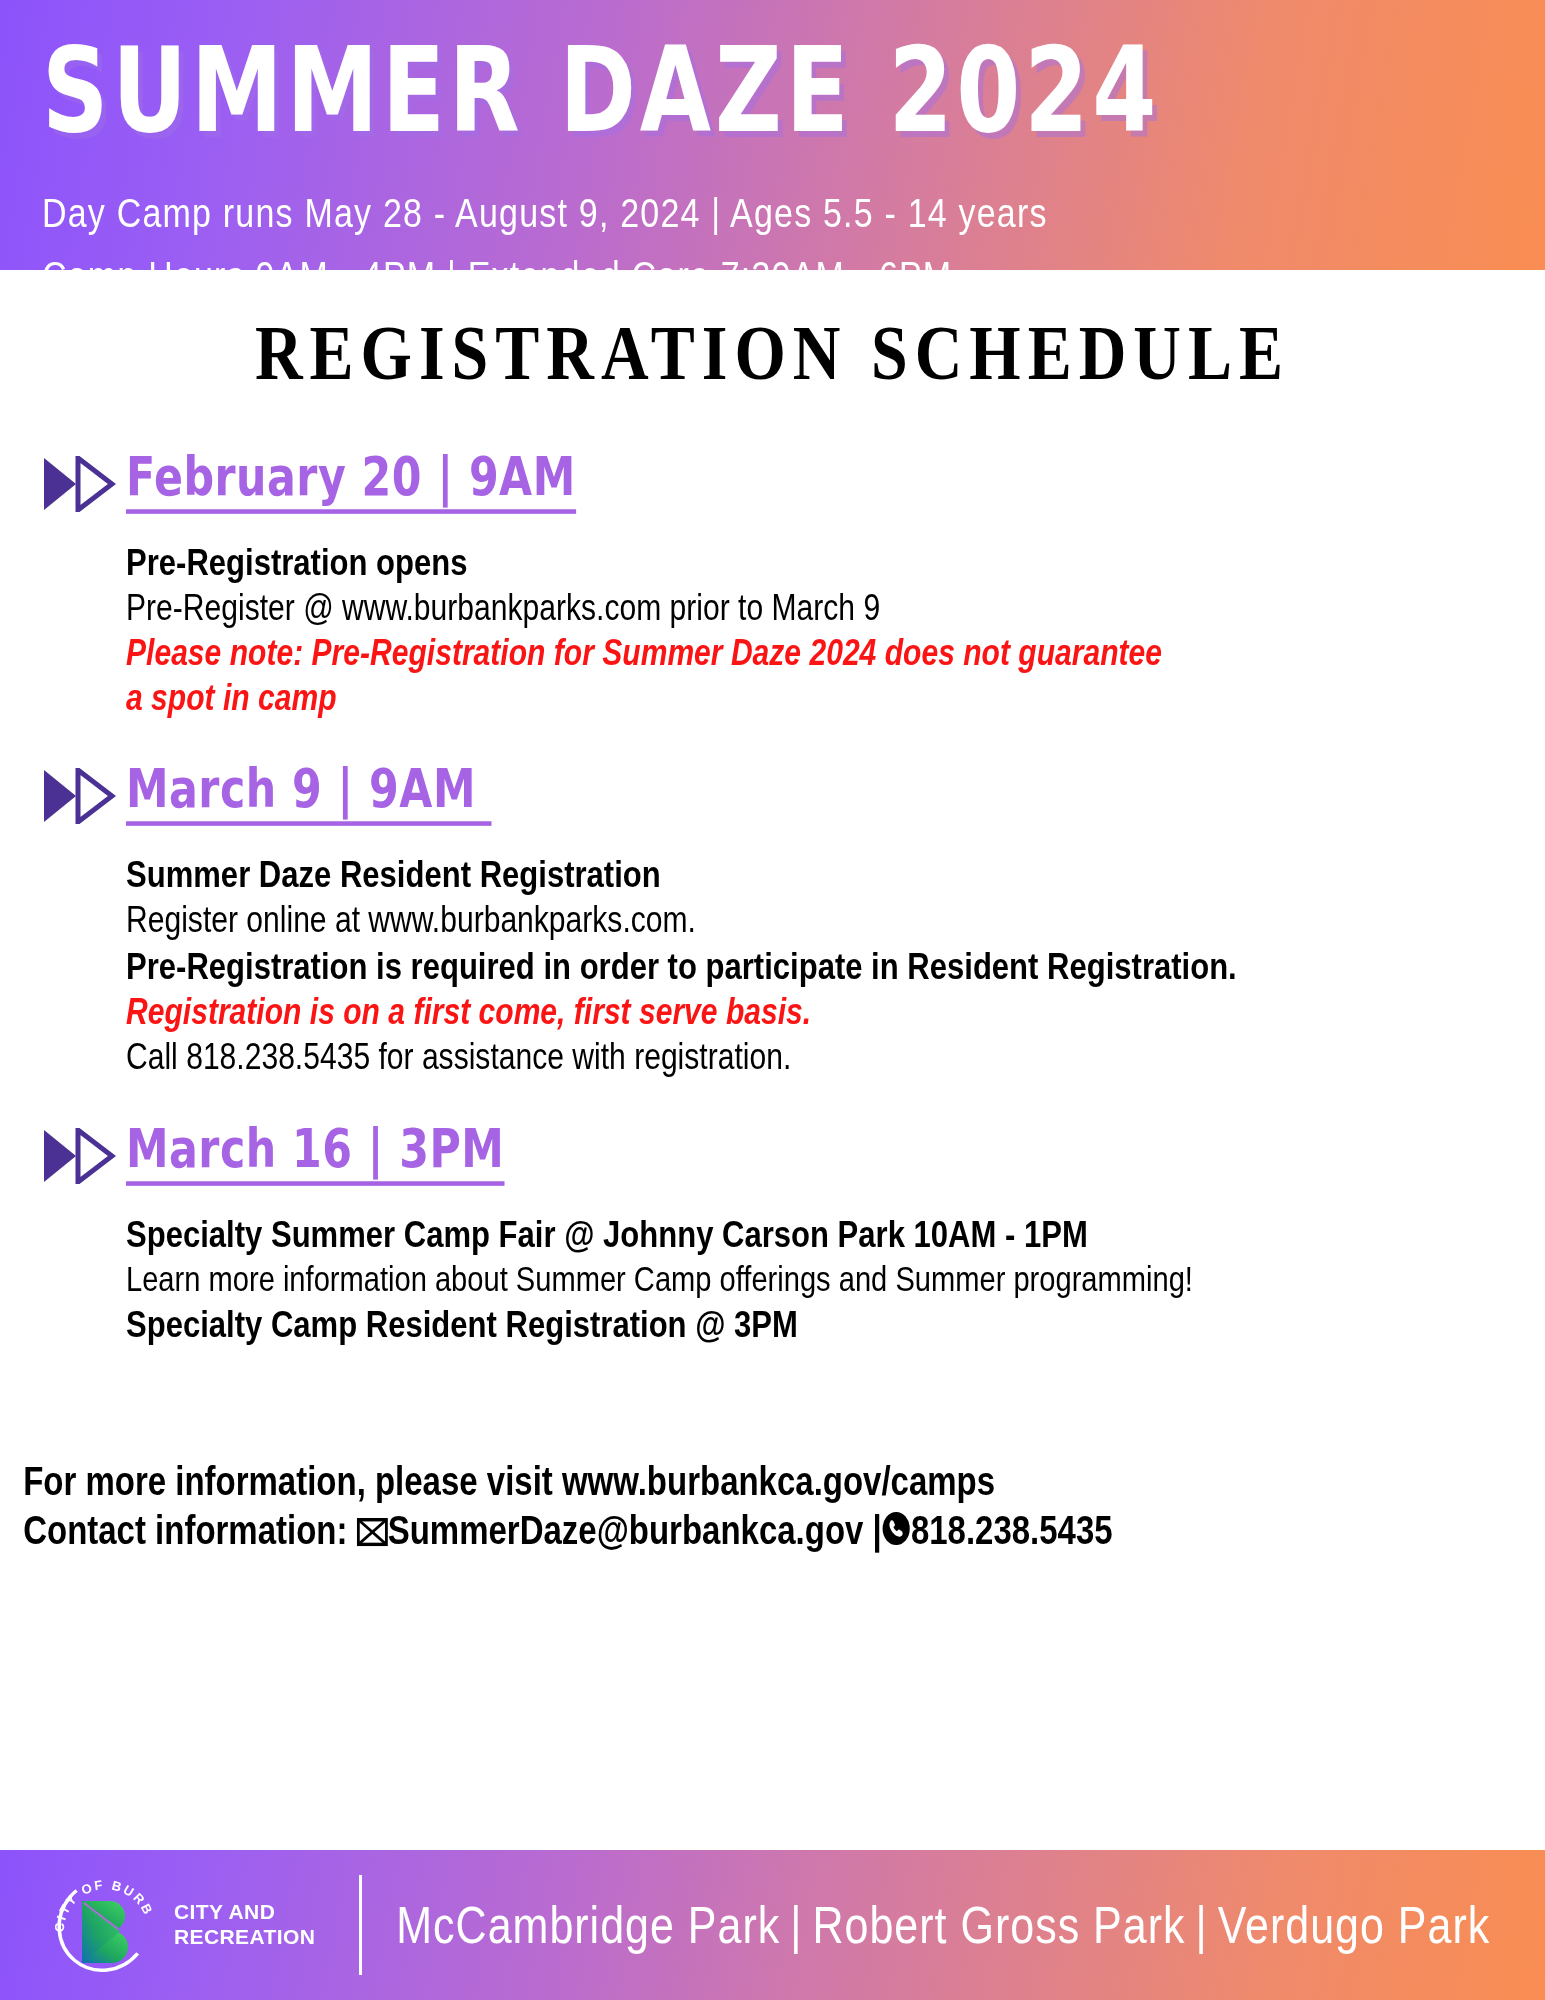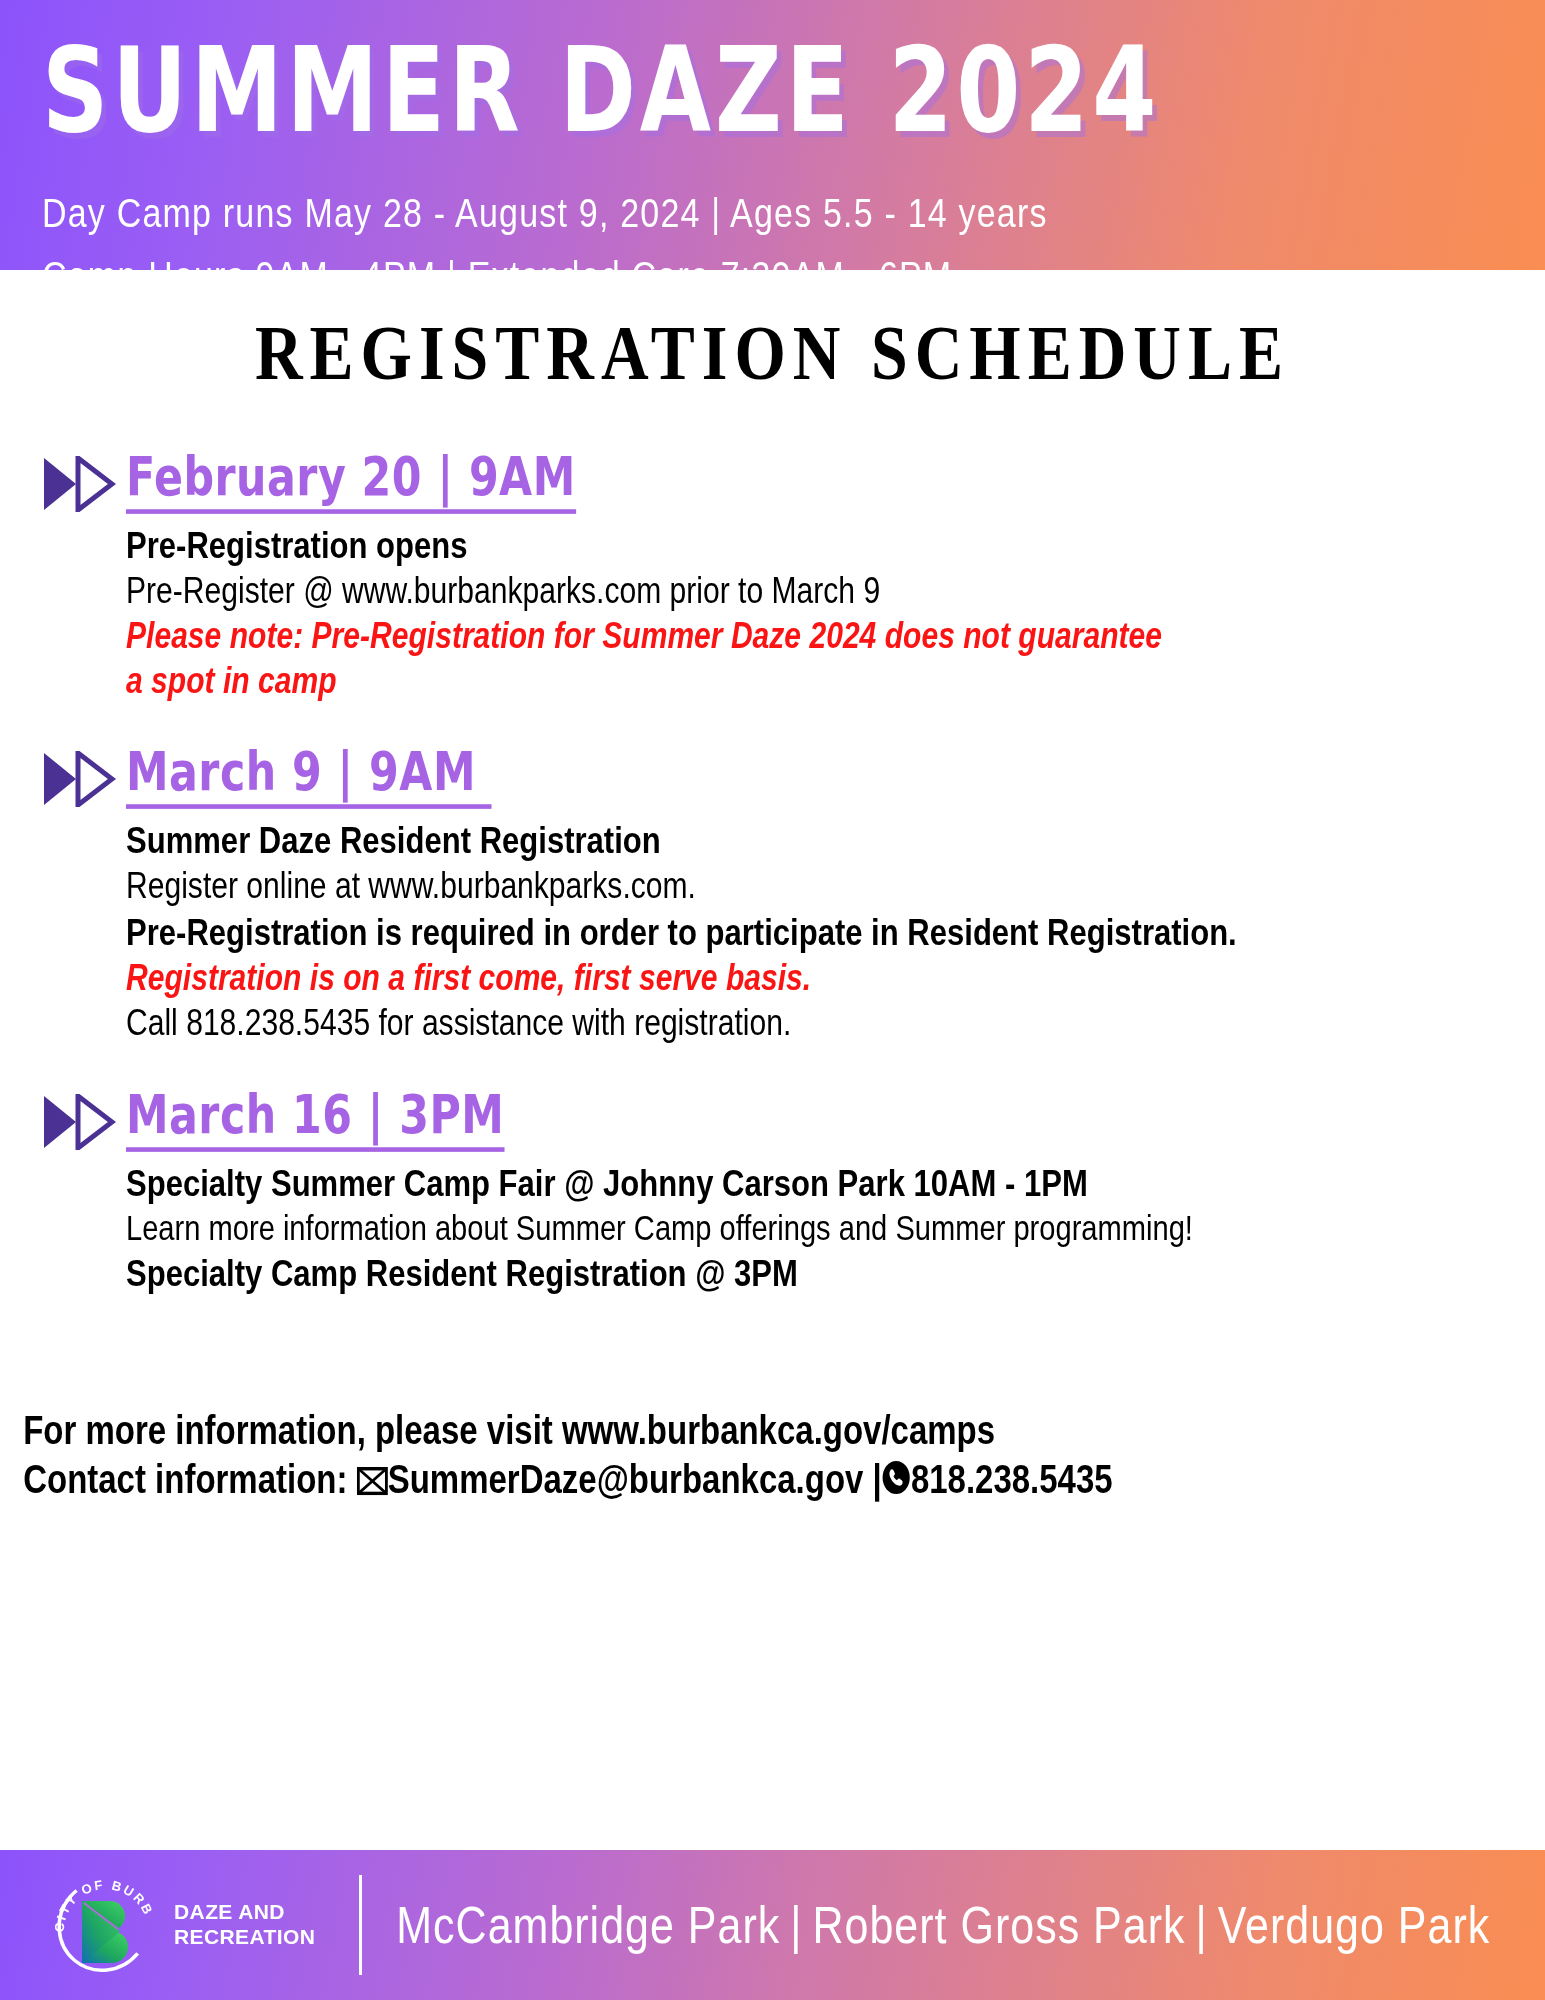--- a/index.html
+++ b/index.html
@@ -107,7 +107,7 @@
     padding-bottom: 1px;
   }
   .sec-lines {
-    margin-top: 16px;
+    margin-top: 33px;
   }
   .line {
     font-family: "Liberation Sans", sans-serif;

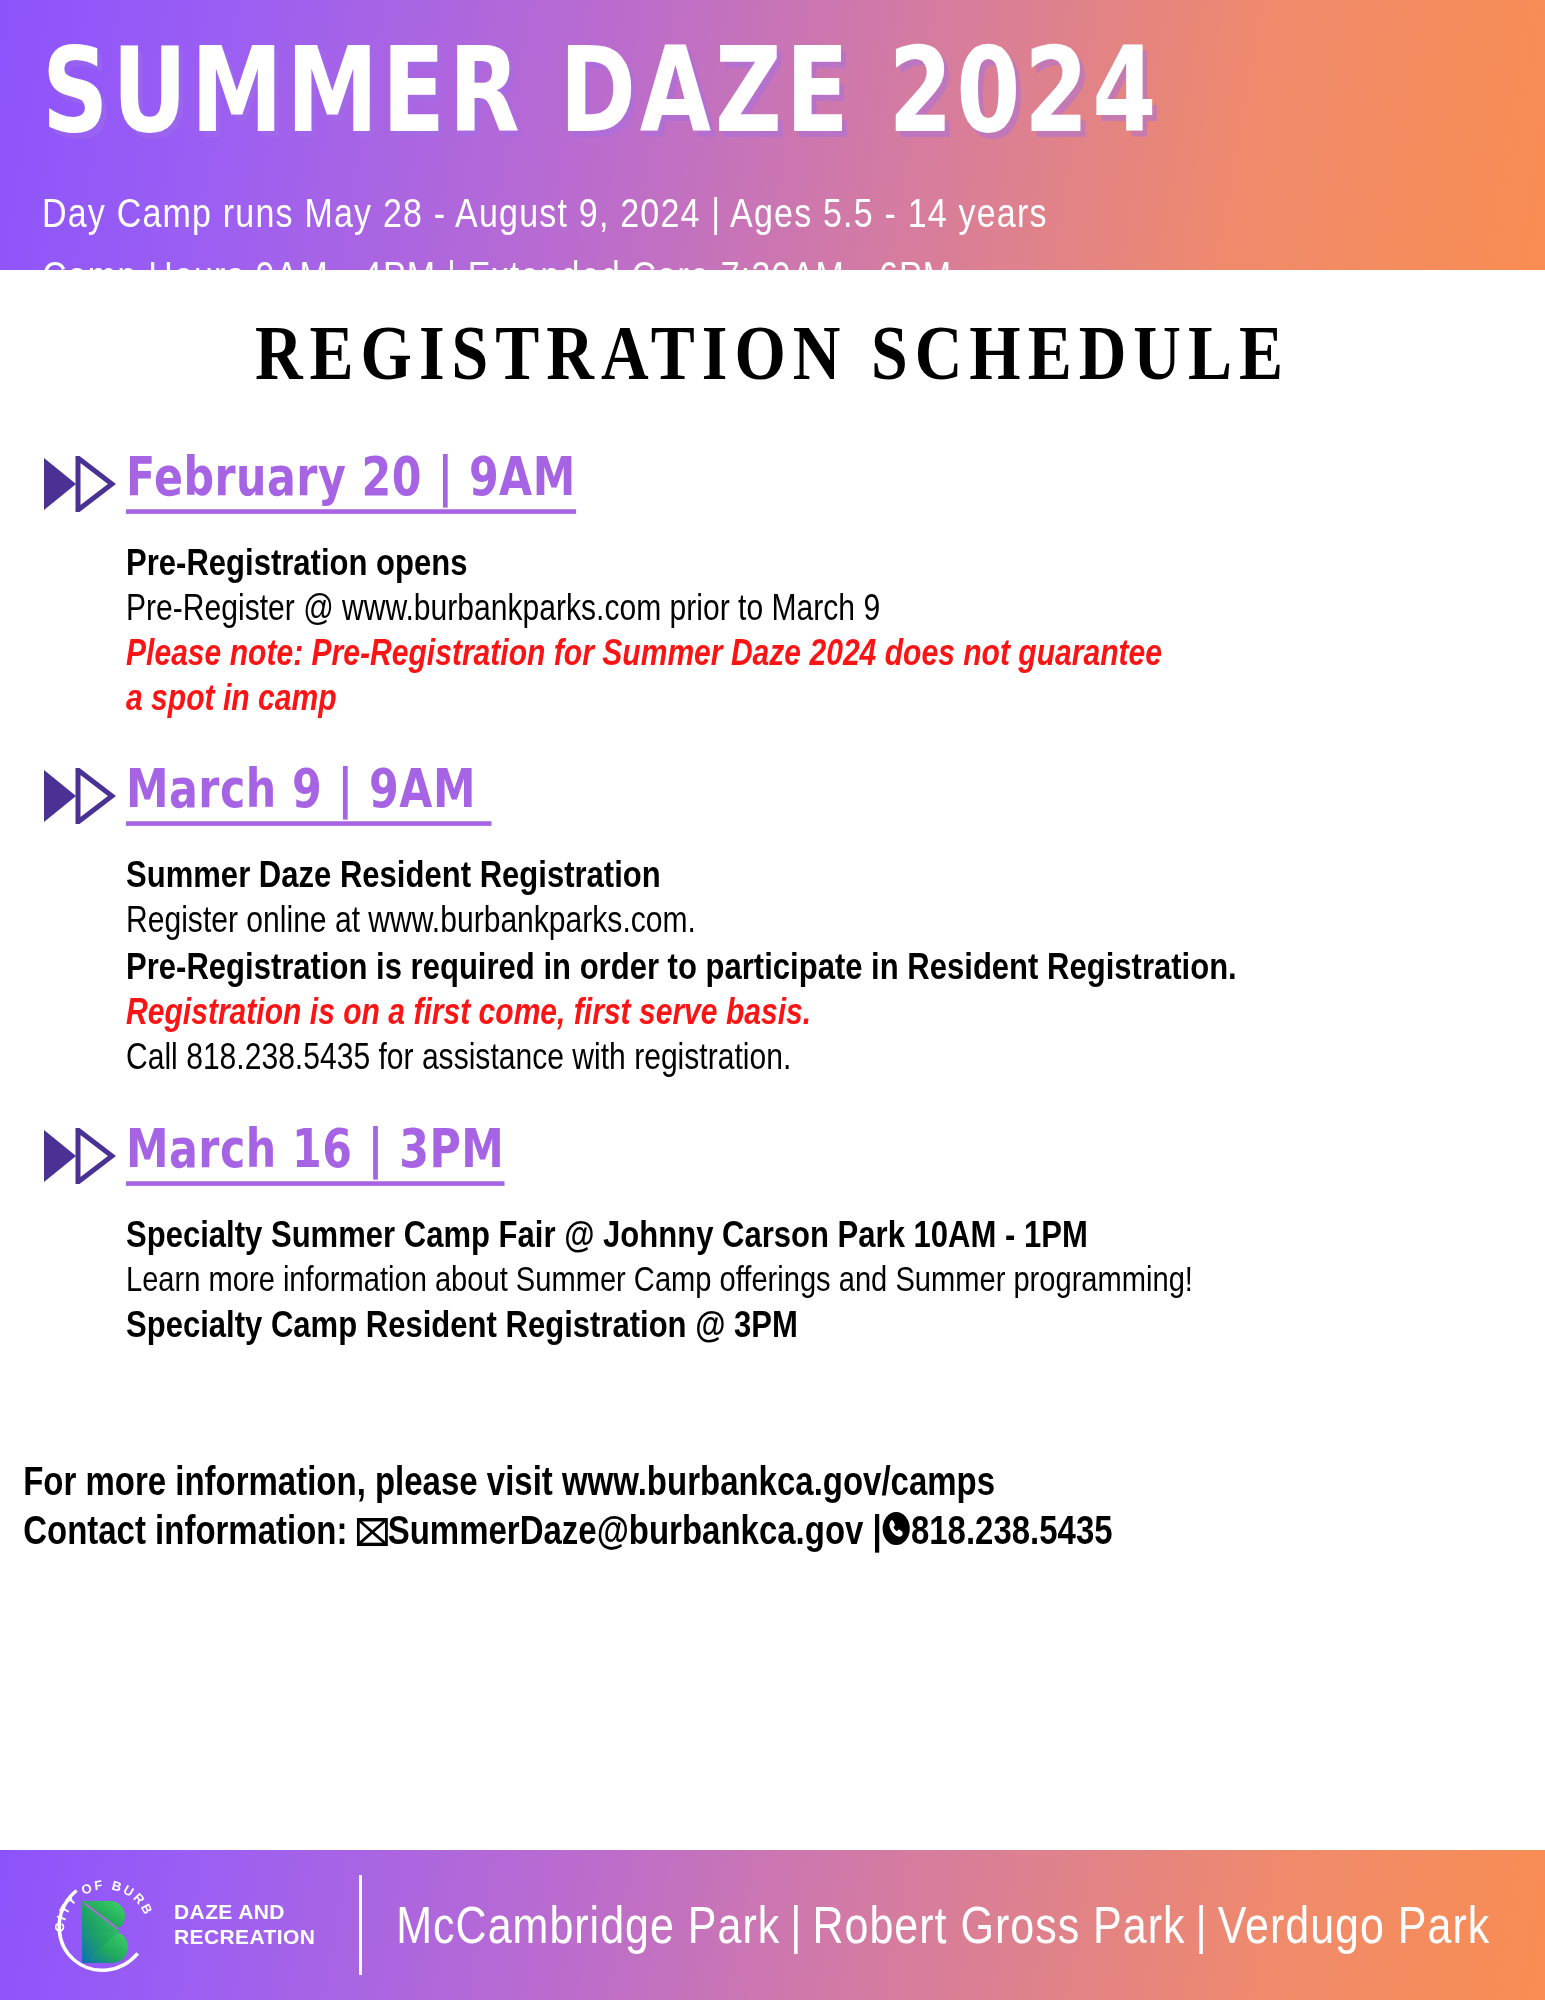--- a/index.html
+++ b/index.html
@@ -307,7 +307,7 @@
       </svg>
     </div>
     <div class="logo-text">
-      <div>DAZE AND</div>
+      <div>CITY AND</div>
       <div>RECREATION</div>
     </div>
   </div>

